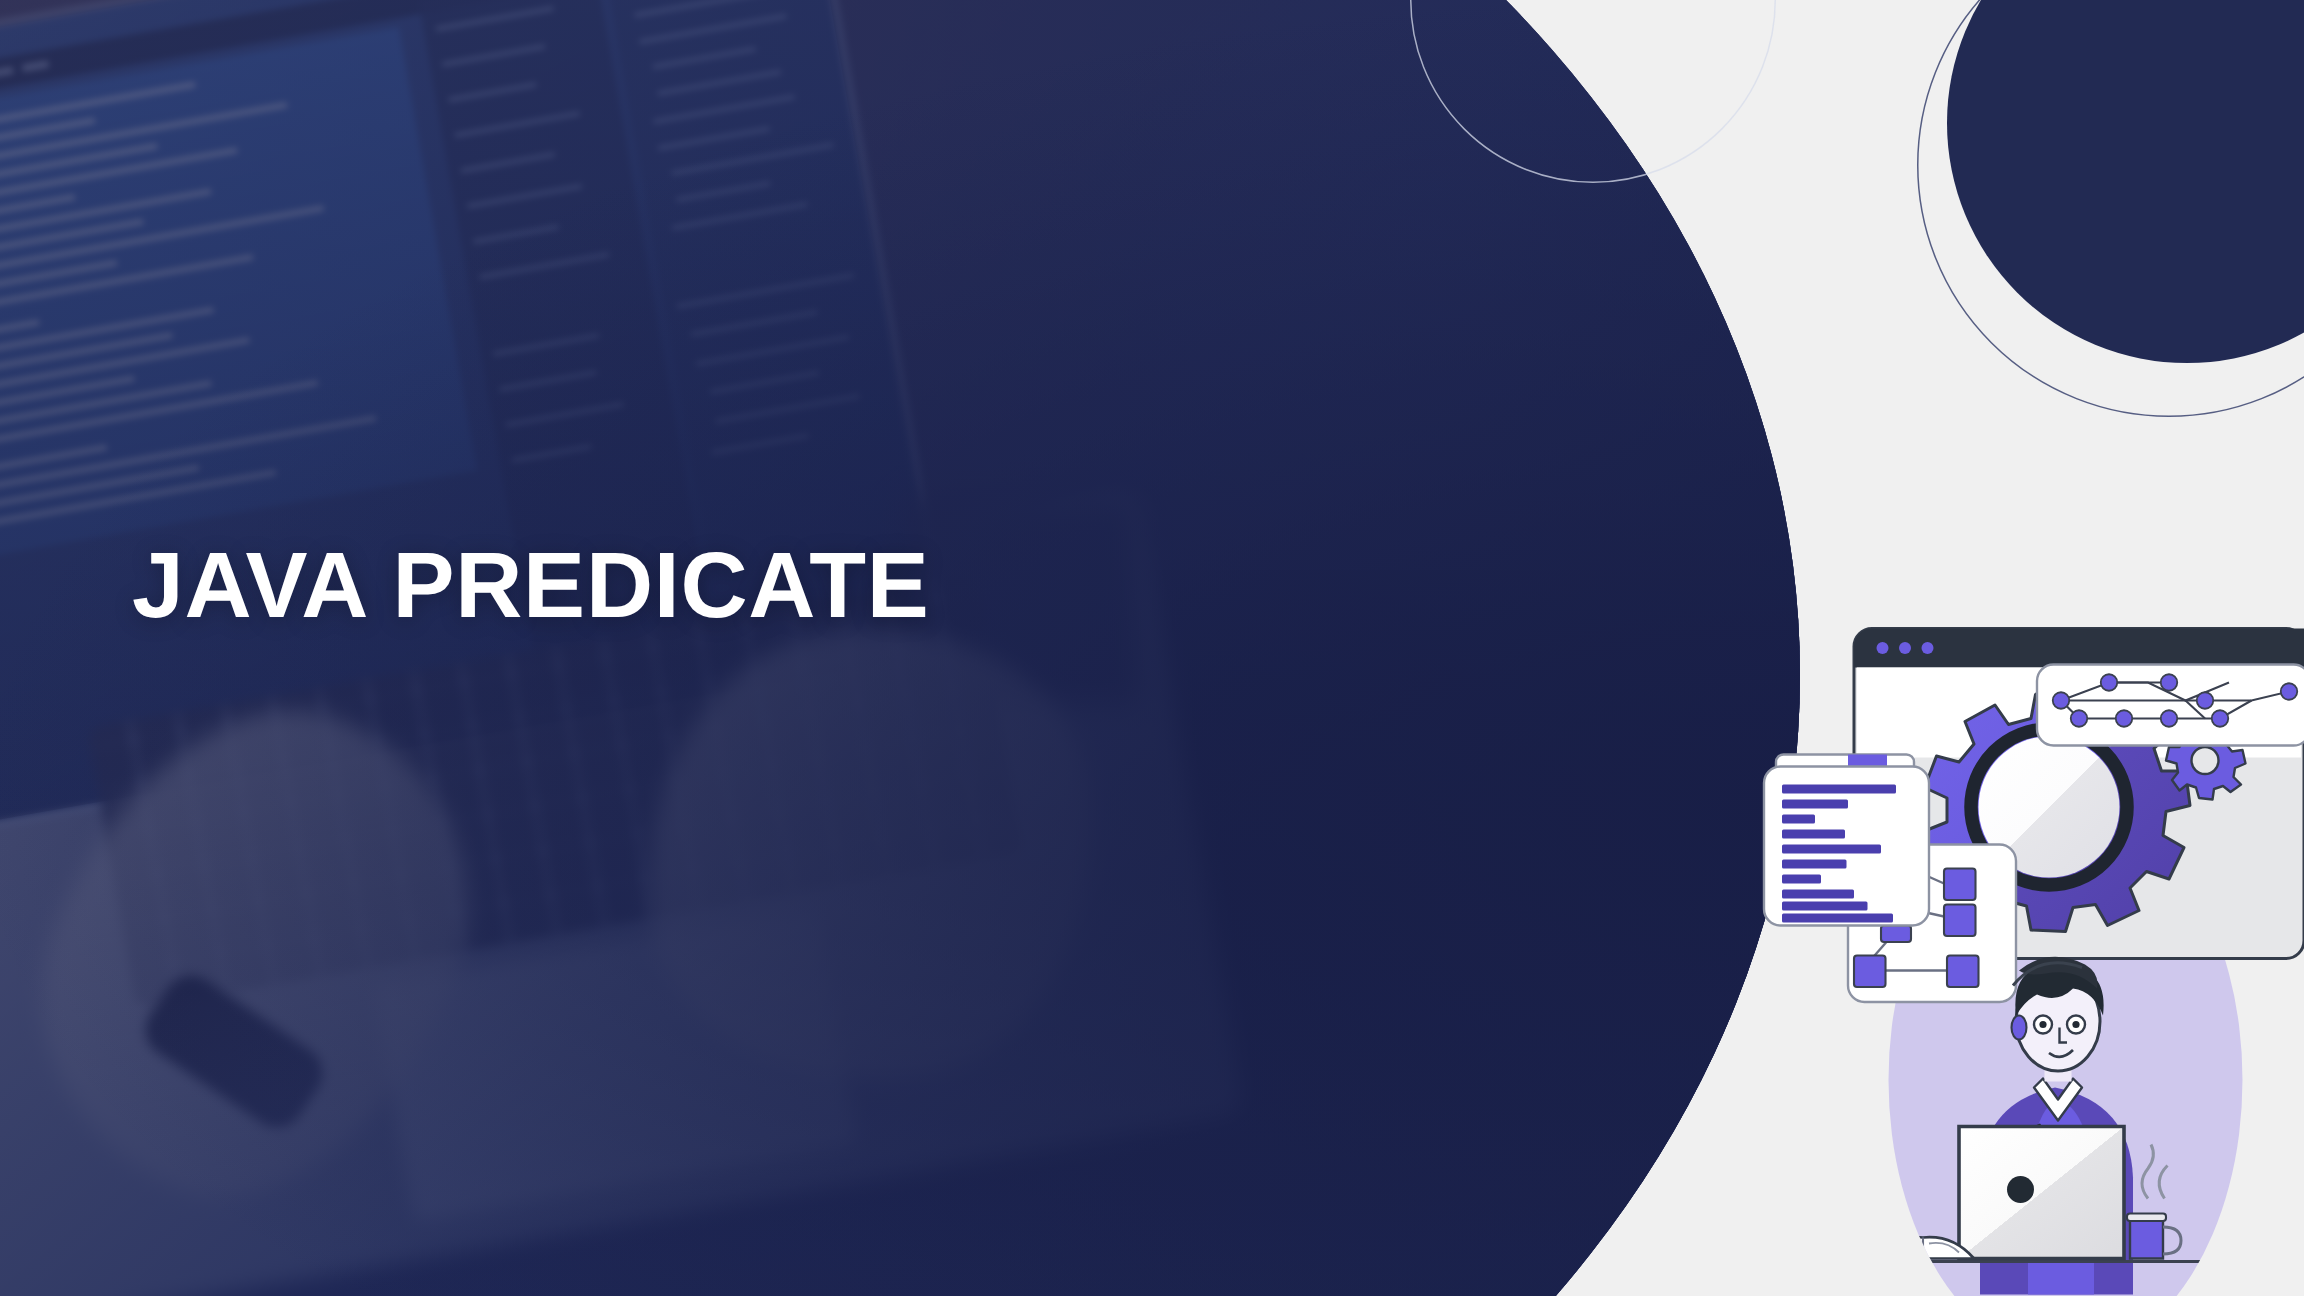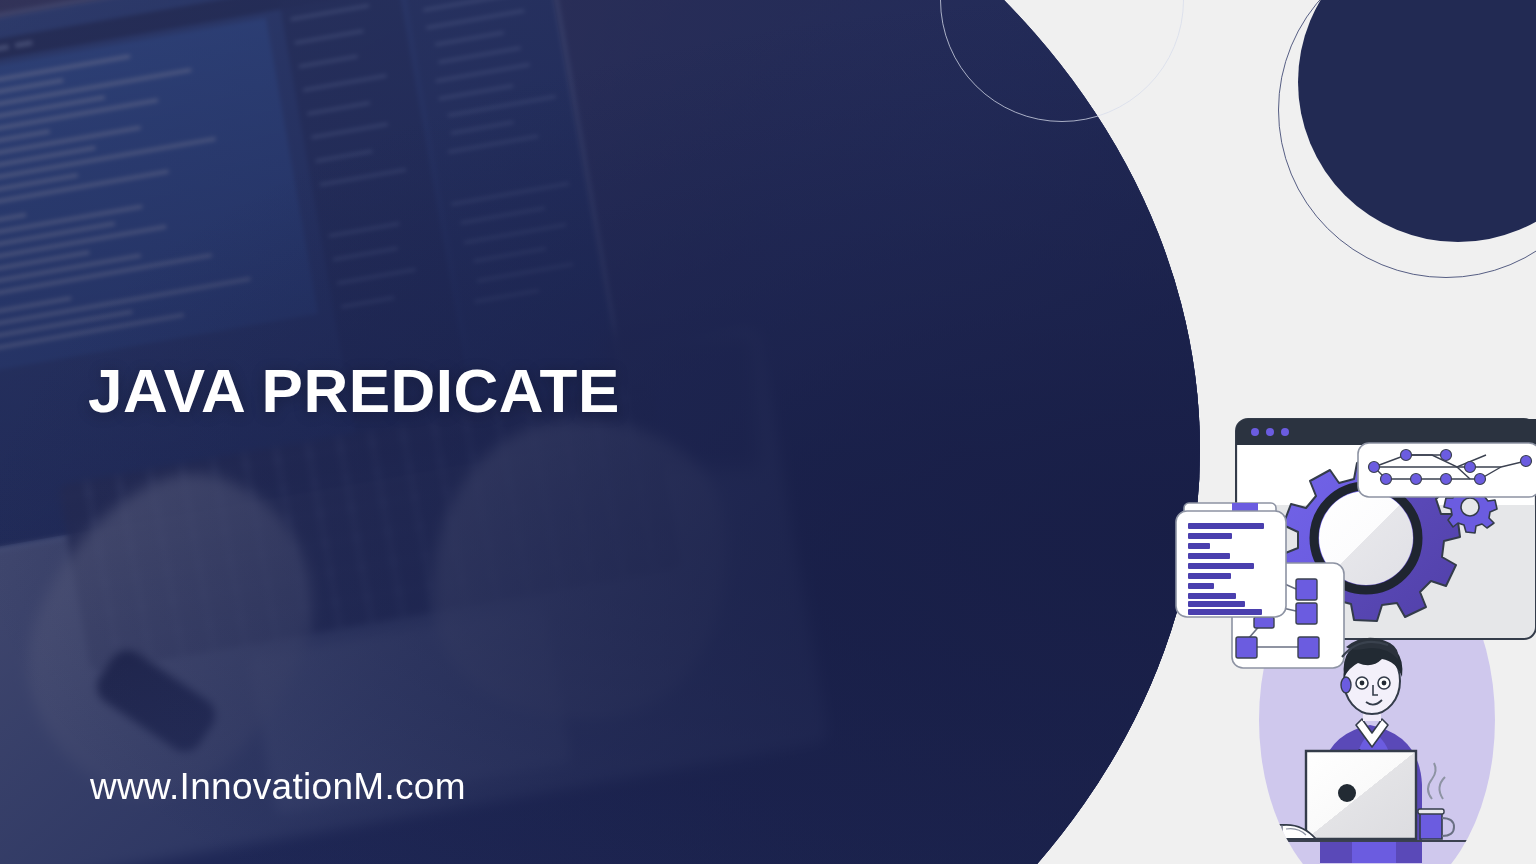--- a/index.html
+++ b/index.html
@@ -275,7 +275,6 @@
   <div class="deco-ring-light"></div>
 
   <div class="headline">JAVA PREDICATE</div>
-  <div class="site-url">www.InnovationM.com</div>
 
   <div class="illus">
     <svg width="380" height="469" viewBox="0 0 380 469" xmlns="http://www.w3.org/2000/svg">

